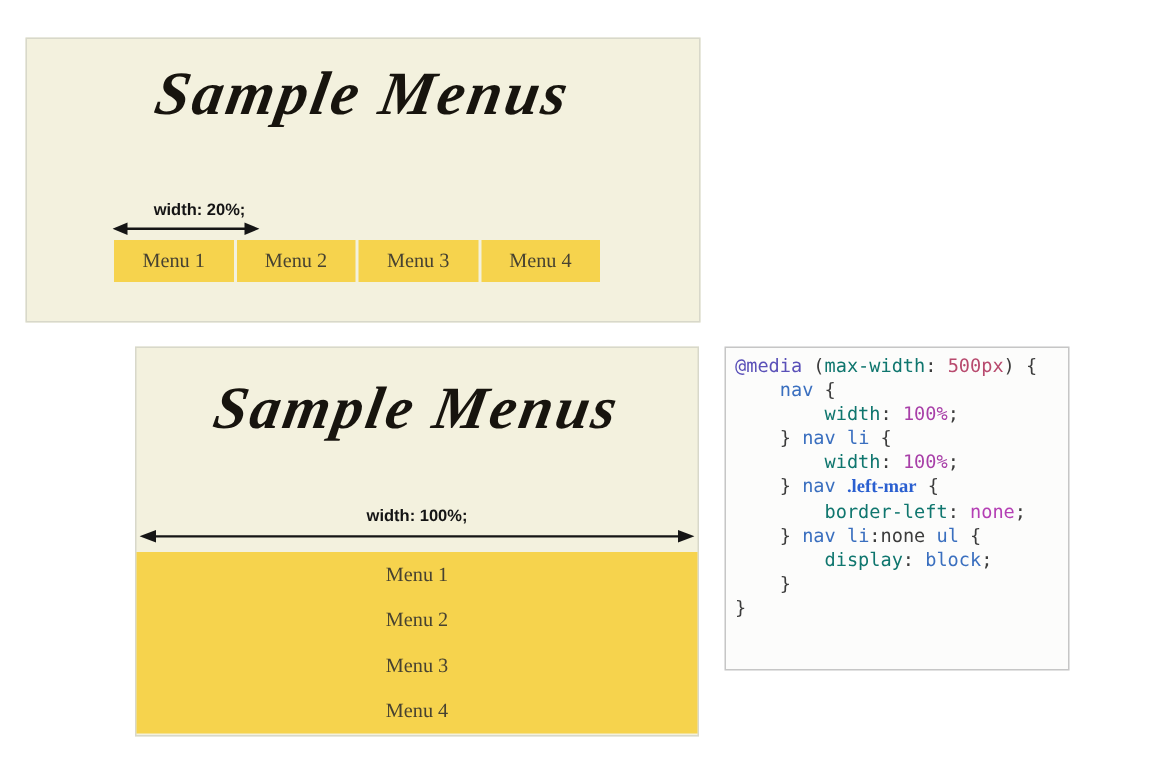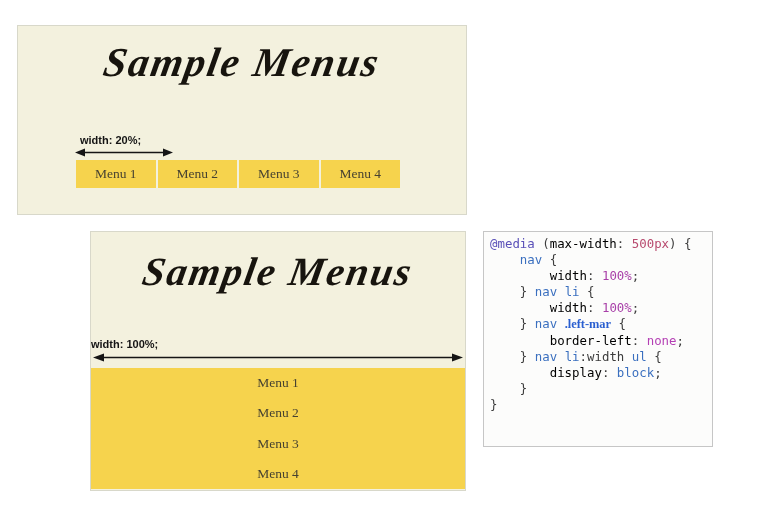--- a/index.html
+++ b/index.html
@@ -23,7 +23,7 @@
   .panel-large .script-title{font-size:40px;margin-top:16px;}
   .measure-label{
     position:absolute;font-size:11px;font-weight:bold;color:#141414;
-    white-space:nowrap;
+    text-align:center;white-space:nowrap;
   }
   .panel-small .measure-label{left:62px;width:106px;top:108px;}
   .panel-large .measure-label{left:0;width:100%;top:106px;}

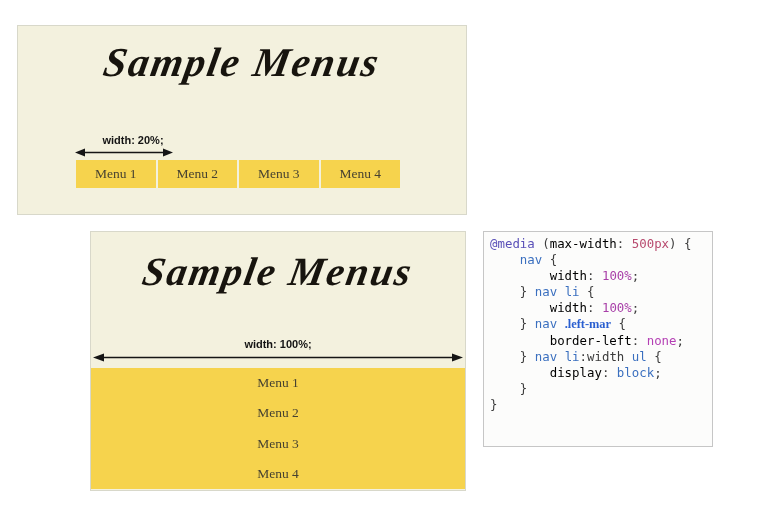--- a/index.html
+++ b/index.html
@@ -62,7 +62,7 @@
   .tok-at{color:#5a50b8;text-align:center;}
   .tok-sel{color:#3a6fbf;}
   .tok-cls{color:#2a5fd0;font-weight:bold;font-family:Liberation Serif, serif;}
-  .tok-pr{color:#000000;}
+  .tok-pr{color:#0f766e;}
   .tok-num{color:#b84a6e;text-align:center;}
   .tok-pct{color:#a83fa8;}
   .tok-zero{color:#2f7f96;}

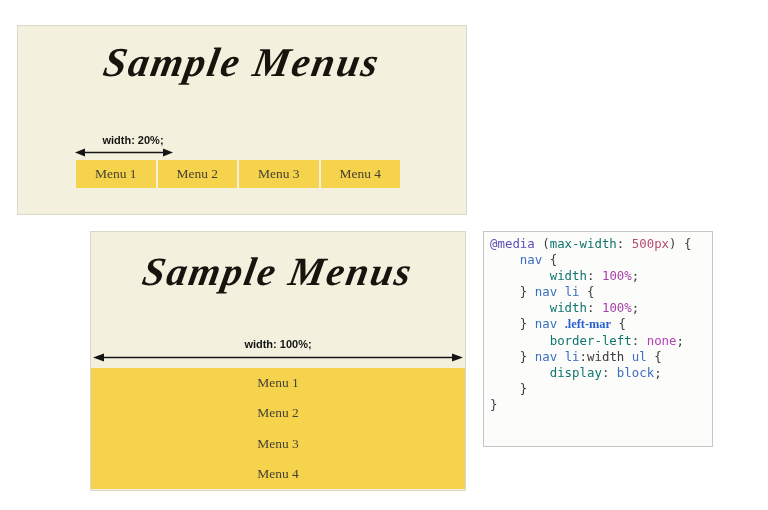--- a/index.html
+++ b/index.html
@@ -112,7 +112,7 @@
     <div class="code-line"><span class="tok-pl">        </span><span class="tok-pr">width</span><span class="tok-pl">: </span><span class="tok-pct">100%</span><span class="tok-pl">;</span></div>
     <div class="code-line"><span class="tok-pl">    } </span><span class="tok-sel">nav</span><span class="tok-pl"> </span><span class="tok-cls">.left-mar</span><span class="tok-pl"> {</span></div>
     <div class="code-line"><span class="tok-pl">        </span><span class="tok-pr">border-left</span><span class="tok-pl">: </span><span class="tok-mag">none</span><span class="tok-pl">;</span></div>
-    <div class="code-line"><span class="tok-pl">    } </span><span class="tok-sel">nav</span><span class="tok-pl"> </span><span class="tok-sel">li</span><span class="tok-pl">:width </span><span class="tok-sel">ul</span><span class="tok-pl"> {</span></div>
+    <div class="code-line"><span class="tok-pl">    } </span><span class="tok-sel">nav</span><span class="tok-pl"> </span><span class="tok-sel">li</span><span class="tok-pl">:none </span><span class="tok-sel">ul</span><span class="tok-pl"> {</span></div>
     <div class="code-line"><span class="tok-pl">        </span><span class="tok-pr">display</span><span class="tok-pl">: </span><span class="tok-sel">block</span><span class="tok-pl">;</span></div>
     <div class="code-line"><span class="tok-pl">    }</span></div>
     <div class="code-line"><span class="tok-pl">}</span></div>

